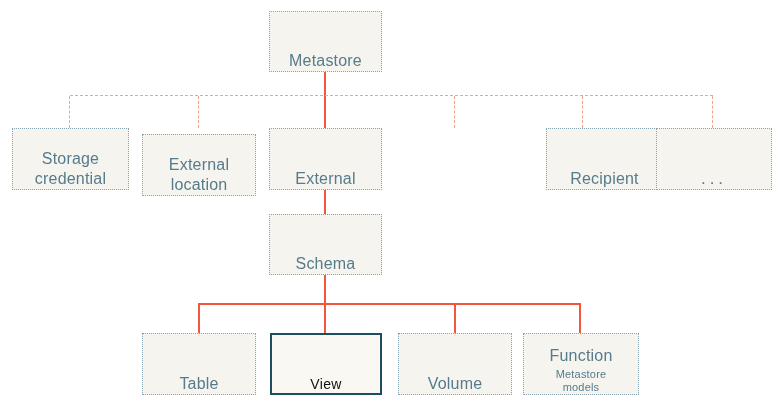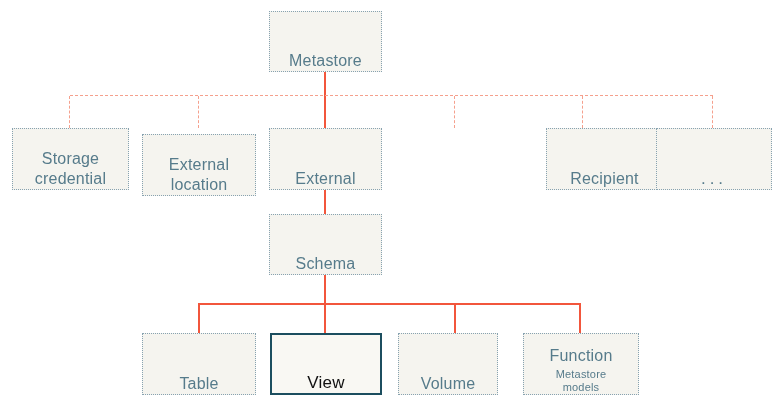--- a/index.html
+++ b/index.html
@@ -22,7 +22,7 @@
     border:2px solid var(--highlight-border,#1c4e5f);
     background:var(--highlight-fill,#f9f8f3);
     color:var(--highlight-text,#111111);
-    font-size:17px;letter-spacing:.3px;
+    font-size:14px;letter-spacing:.3px;
   }
   .node.ellipsis{letter-spacing:4px;font-size:17px;}
   .vline{position:absolute;width:2px;background:var(--accent-solid,#f2563c);z-index:1;}

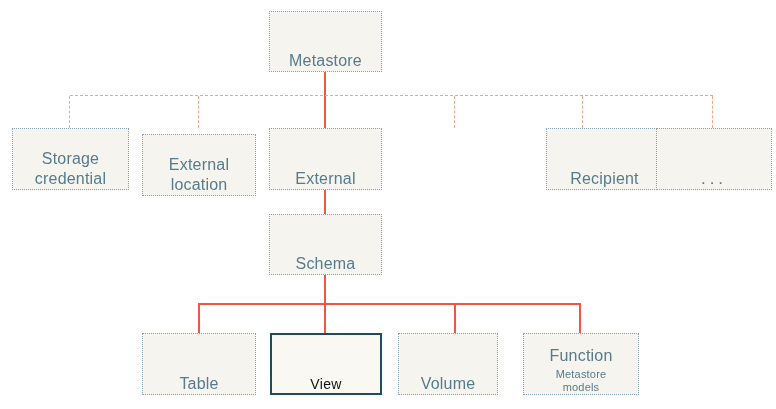--- a/index.html
+++ b/index.html
@@ -80,7 +80,7 @@
   <div class="node highlight" style="left:270px;top:333px;width:112px;height:62px;">
     <span class="label">View</span>
   </div>
-  <div class="node" style="left:398px;top:333px;width:100px;height:62px;">
+  <div class="node" style="left:398px;top:333px;width:114px;height:62px;">
     <span class="label">Volume</span>
   </div>
   <div class="node" style="left:523px;top:333px;width:116px;height:62px;">

